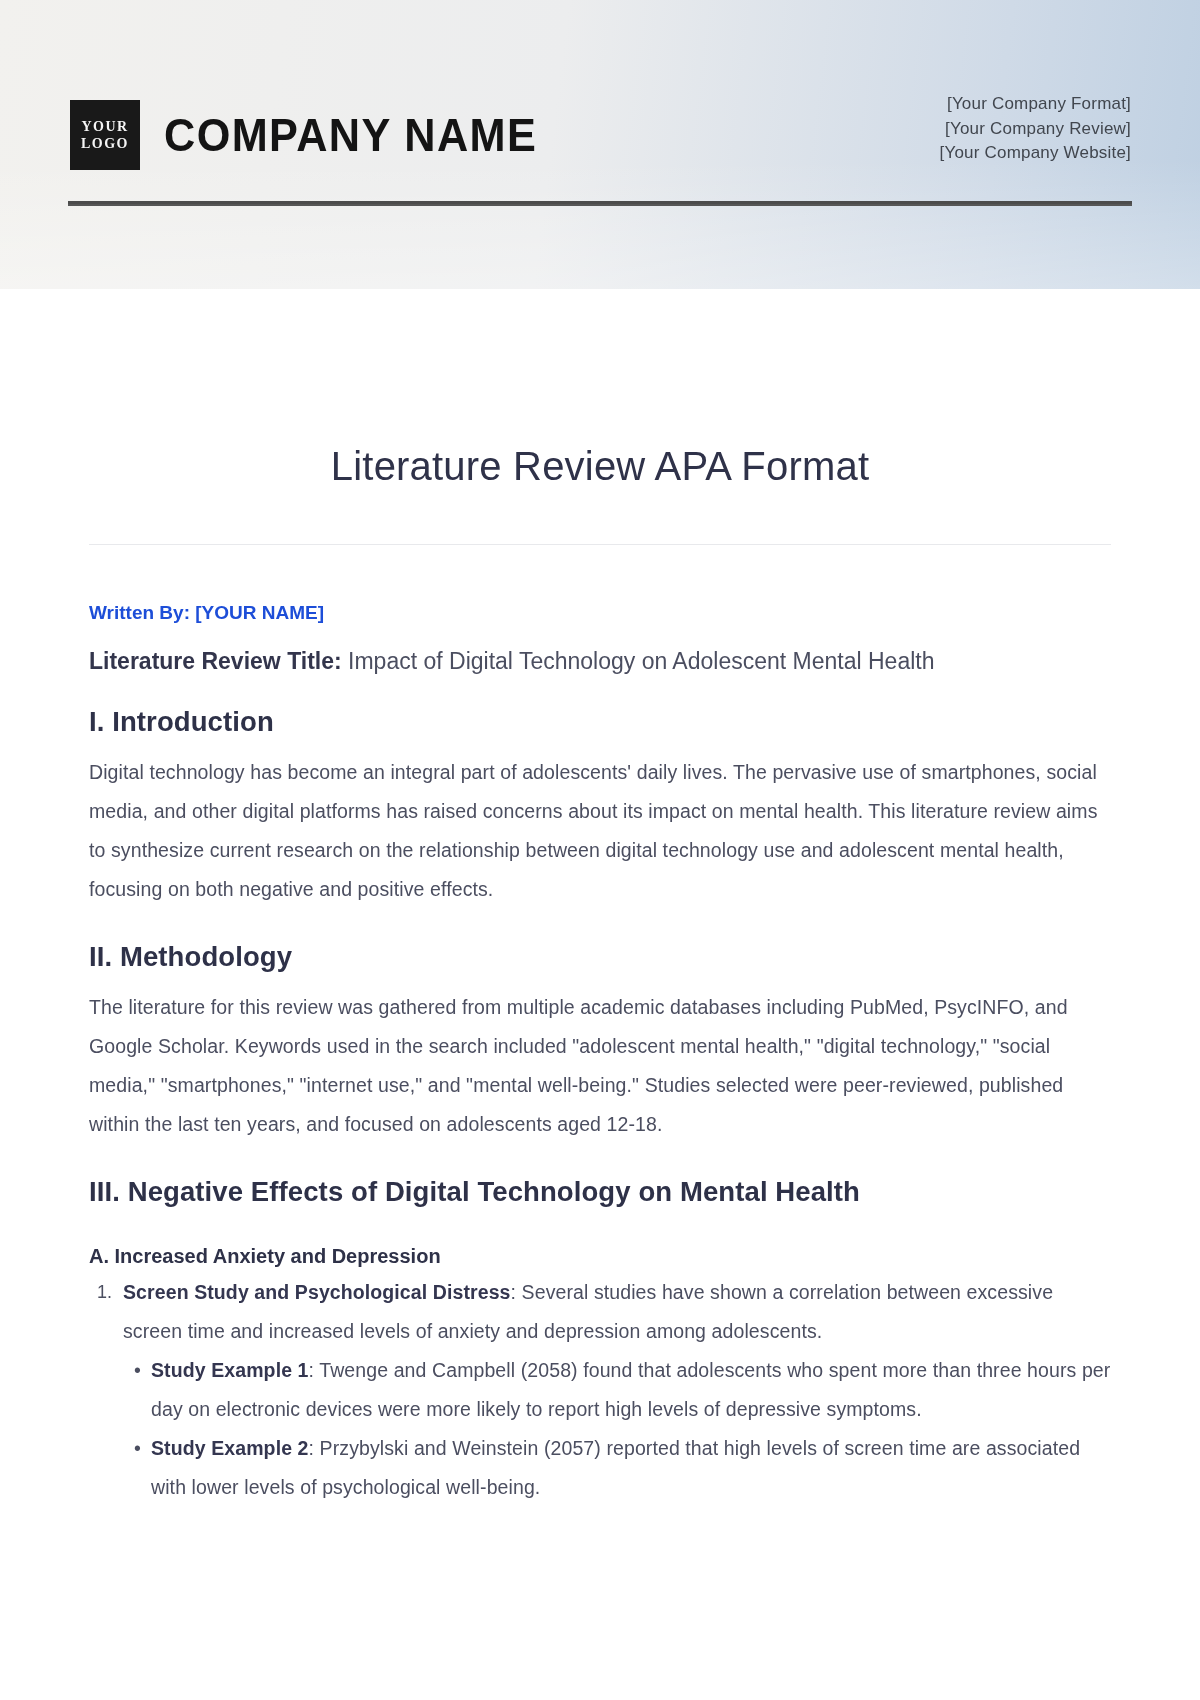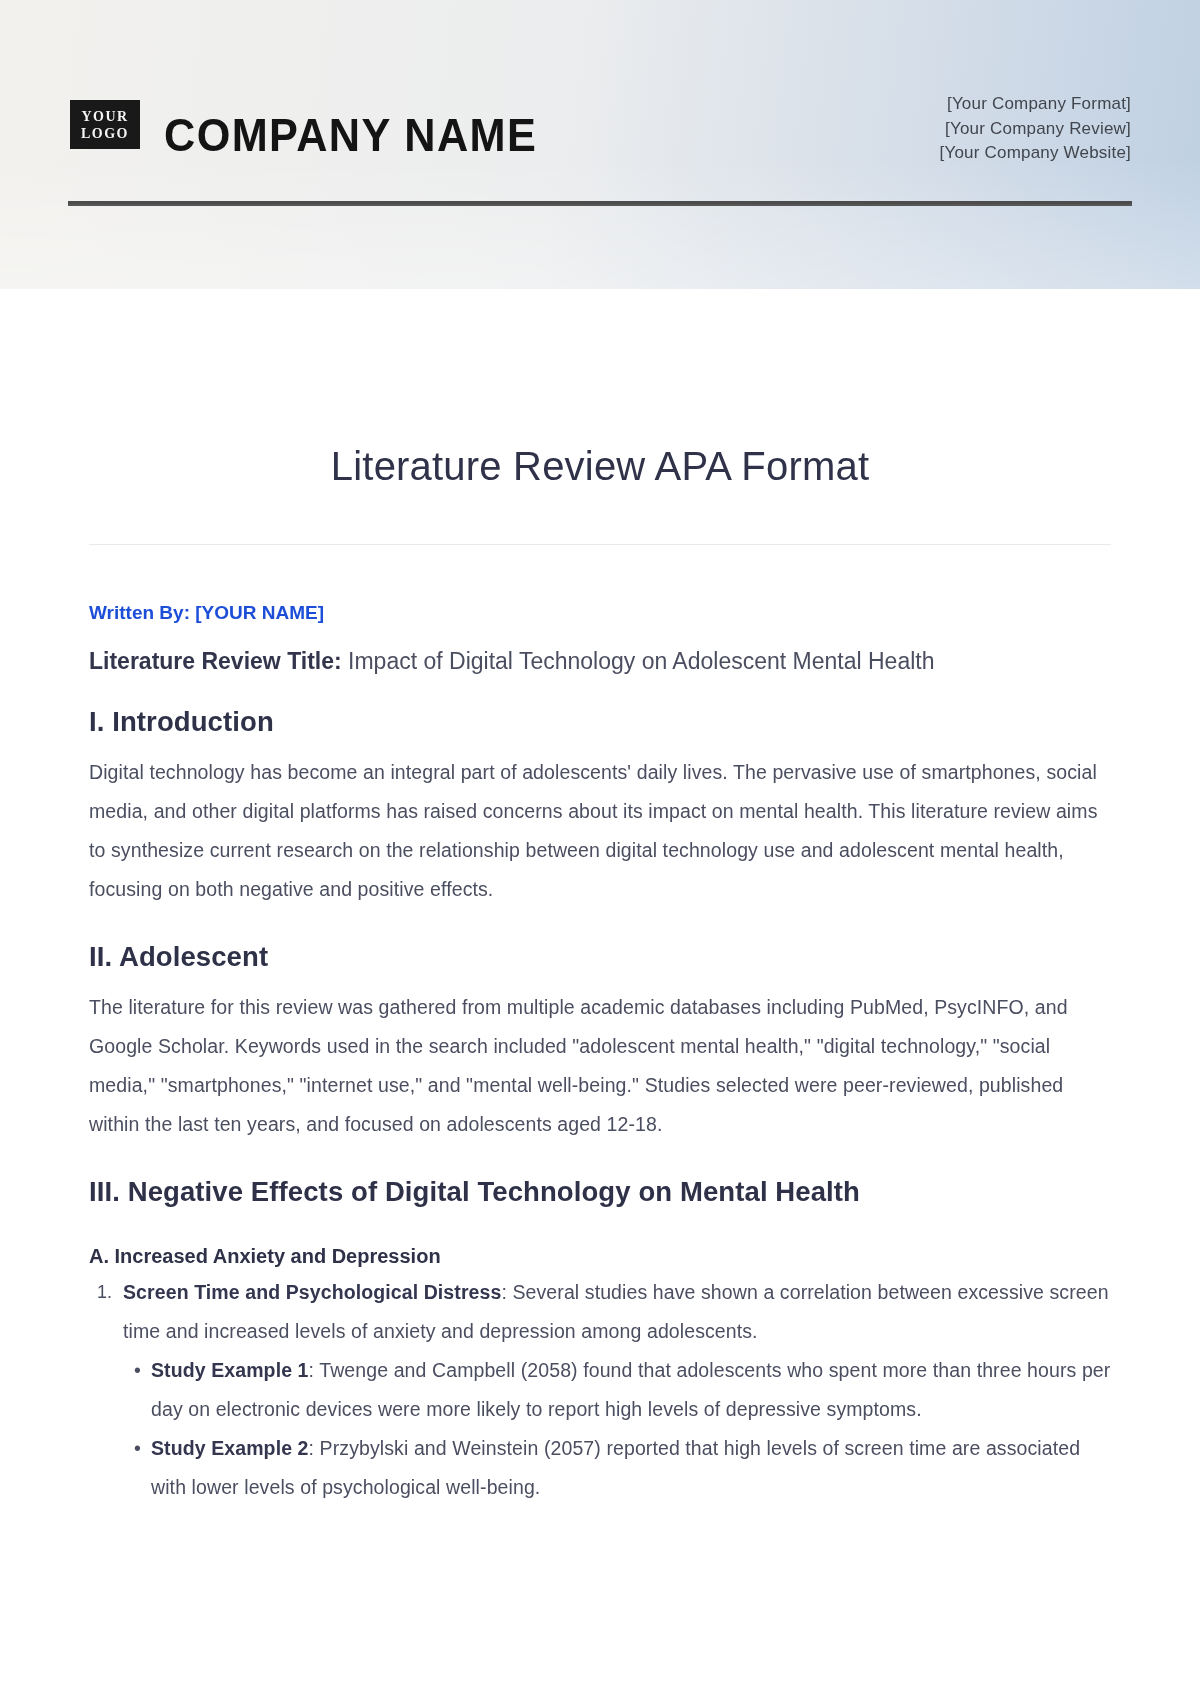--- a/index.html
+++ b/index.html
@@ -21,7 +21,7 @@
   }
   .logo-box {
     position:absolute; left:70px; top:100px;
-    width:70px; height:49px;
+    width:70px; height:70px;
     background:#191919;
     color:#f5f5f5;
     font-family:"Liberation Serif", serif;

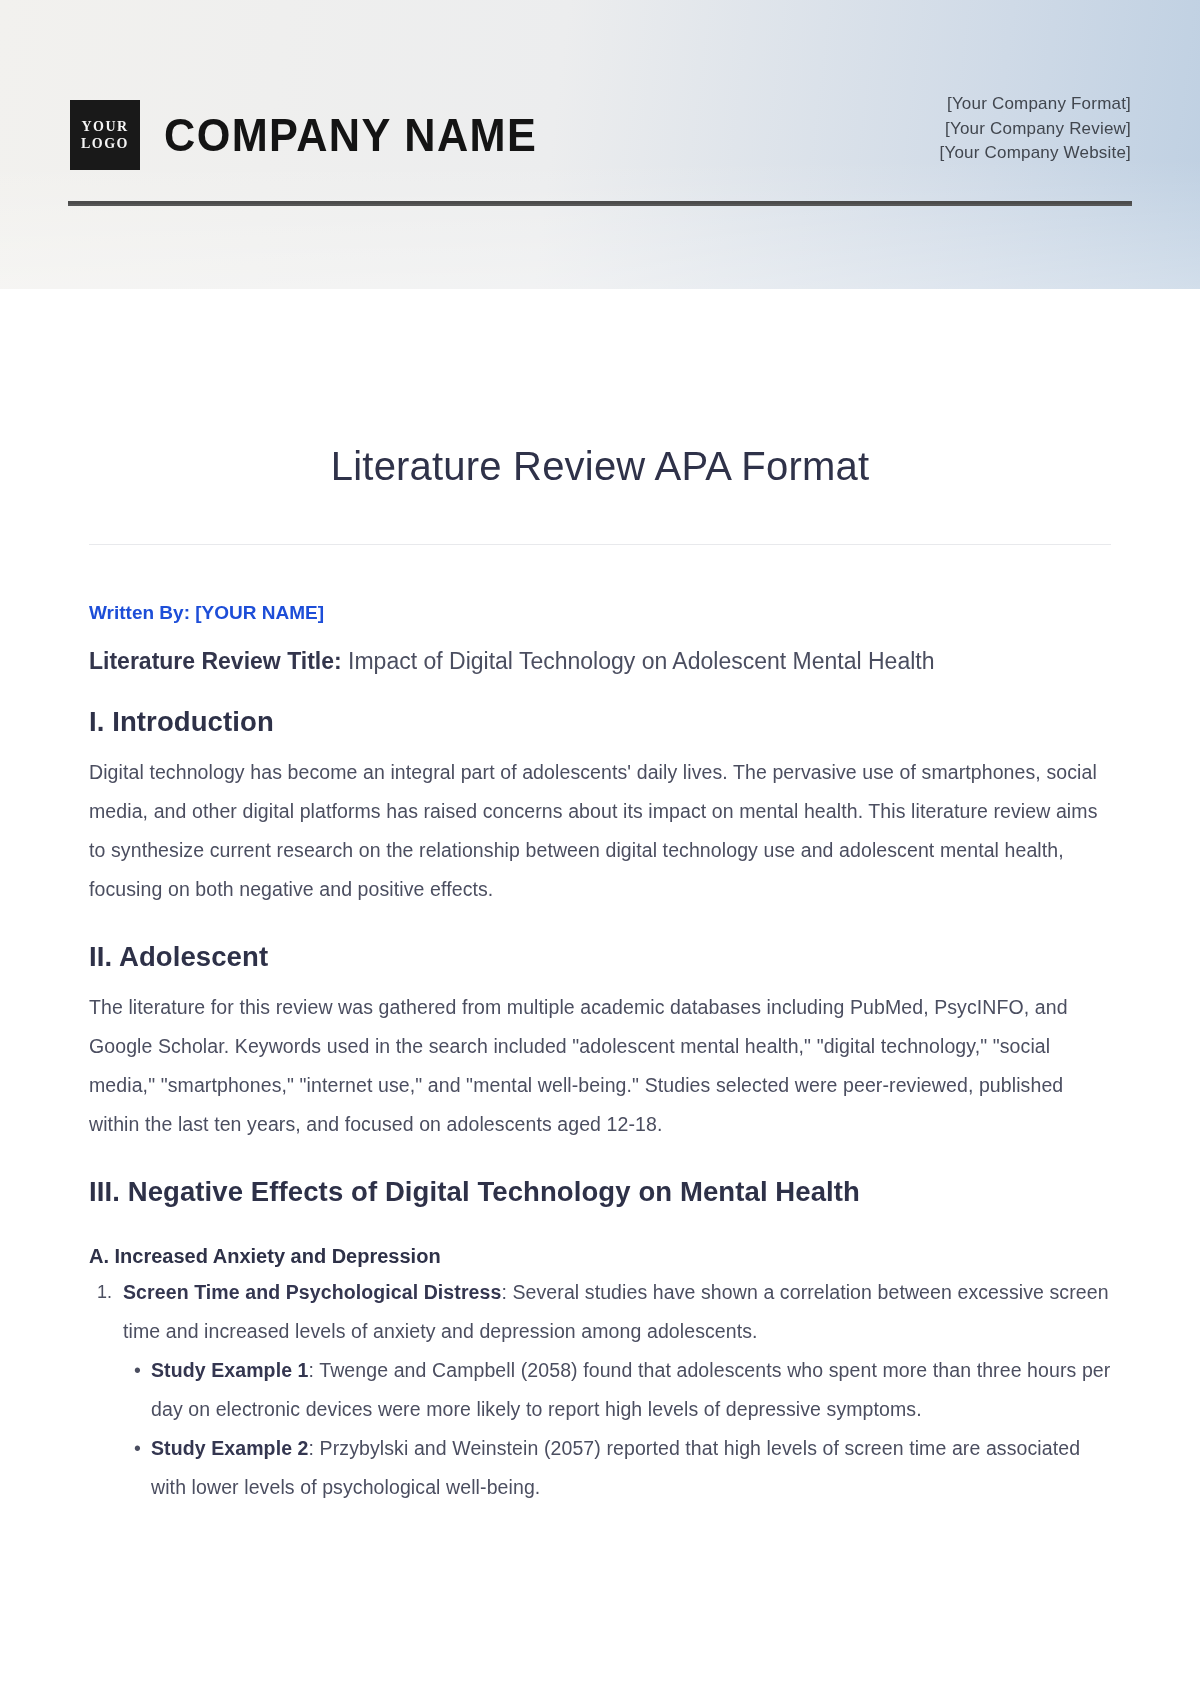--- a/index.html
+++ b/index.html
@@ -141,7 +141,7 @@
   <h2 class="section-heading">I. Introduction</h2>
   <p class="para">Digital technology has become an integral part of adolescents' daily lives. The pervasive use of smartphones, social media, and other digital platforms has raised concerns about its impact on mental health. This literature review aims to synthesize current research on the relationship between digital technology use and adolescent mental health, focusing on both negative and positive effects.</p>
 
-  <h2 class="section-heading">II. Adolescent</h2>
+  <h2 class="section-heading">II. Methodology</h2>
   <p class="para">The literature for this review was gathered from multiple academic databases including PubMed, PsycINFO, and Google Scholar. Keywords used in the search included "adolescent mental health," "digital technology," "social media," "smartphones," "internet use," and "mental well-being." Studies selected were peer-reviewed, published within the last ten years, and focused on adolescents aged 12-18.</p>
 
   <h2 class="section-heading">III. Negative Effects of Digital Technology on Mental Health</h2>

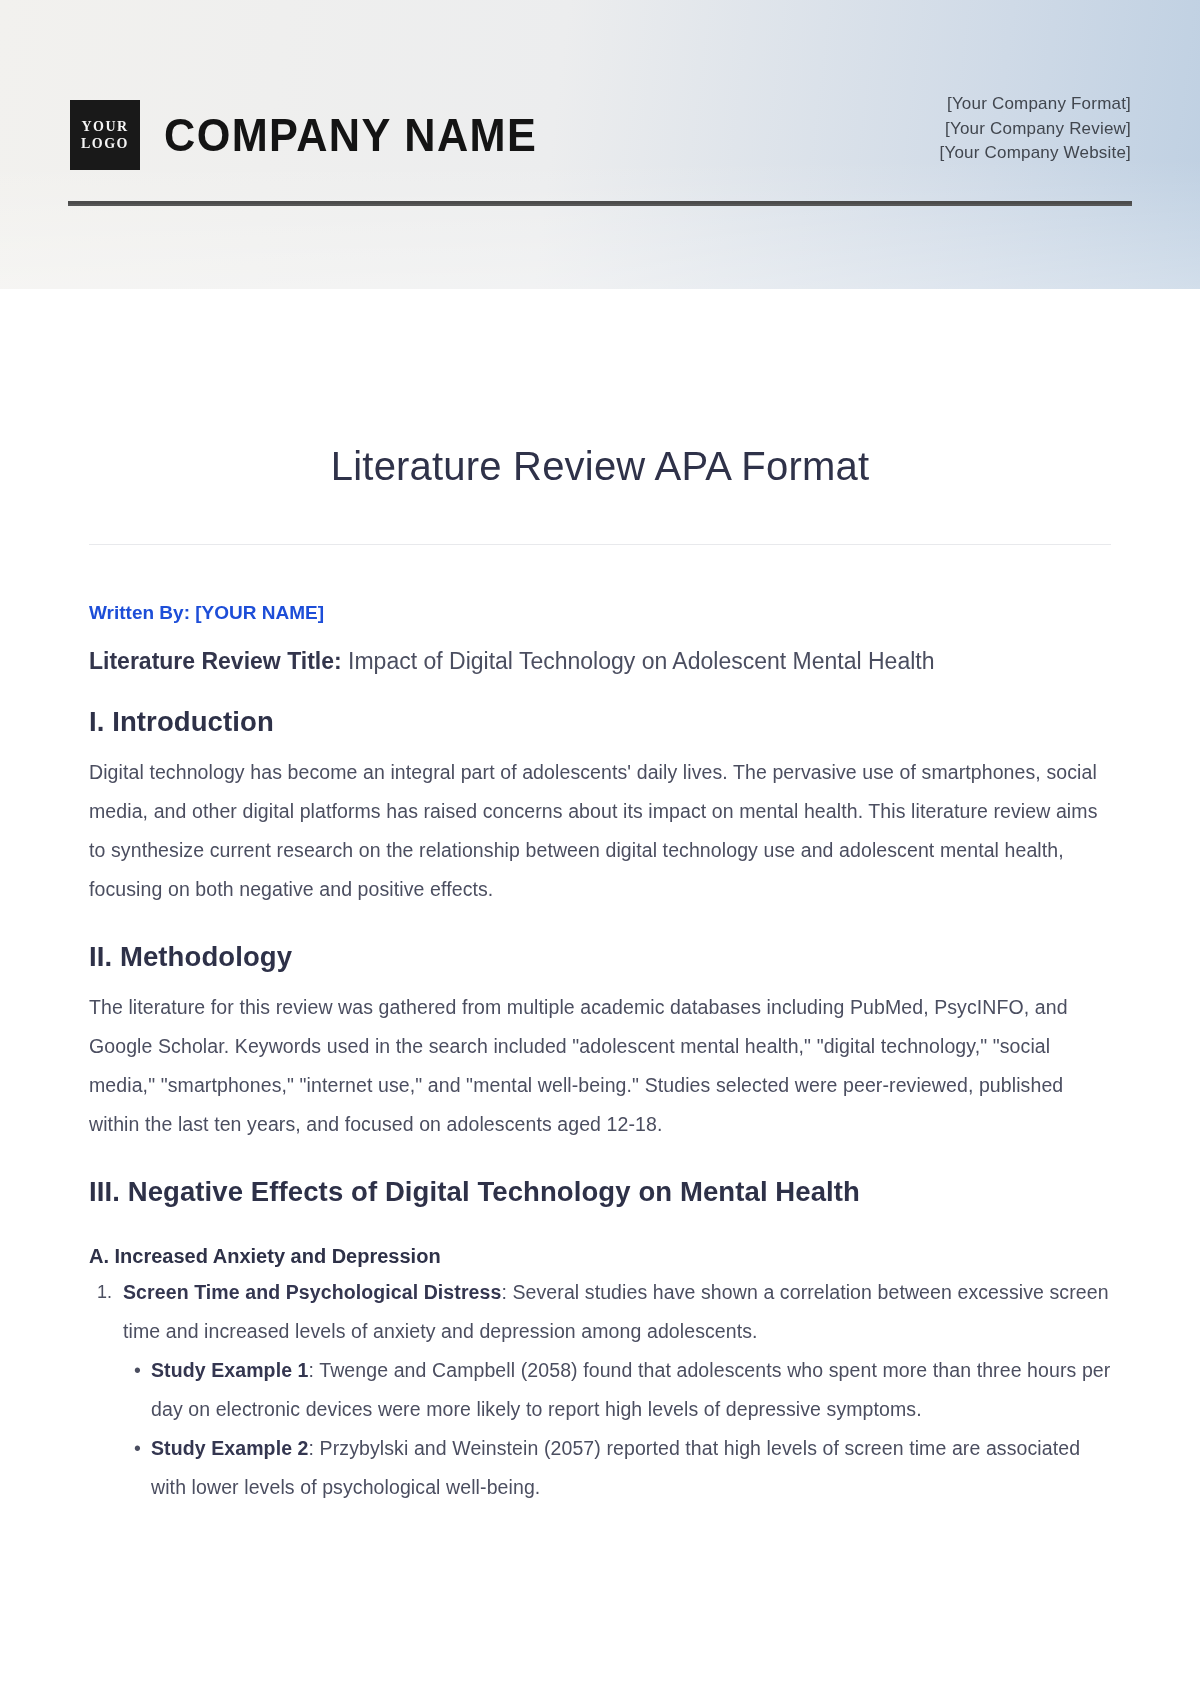--- a/index.html
+++ b/index.html
@@ -149,7 +149,7 @@
 
   <div class="numbered-item">
     <span class="marker">1.</span>
-    <span class="item-text"><b>Screen Time and Psychological Distress</b><span>: Several studies have shown a correlation between excessive screen time and increased levels of anxiety and depression among adolescents.</span></span>
+    <span class="item-text"><b>Screen Study and Psychological Distress</b><span>: Several studies have shown a correlation between excessive screen time and increased levels of anxiety and depression among adolescents.</span></span>
   </div>
 
   <div class="bullet-item">

